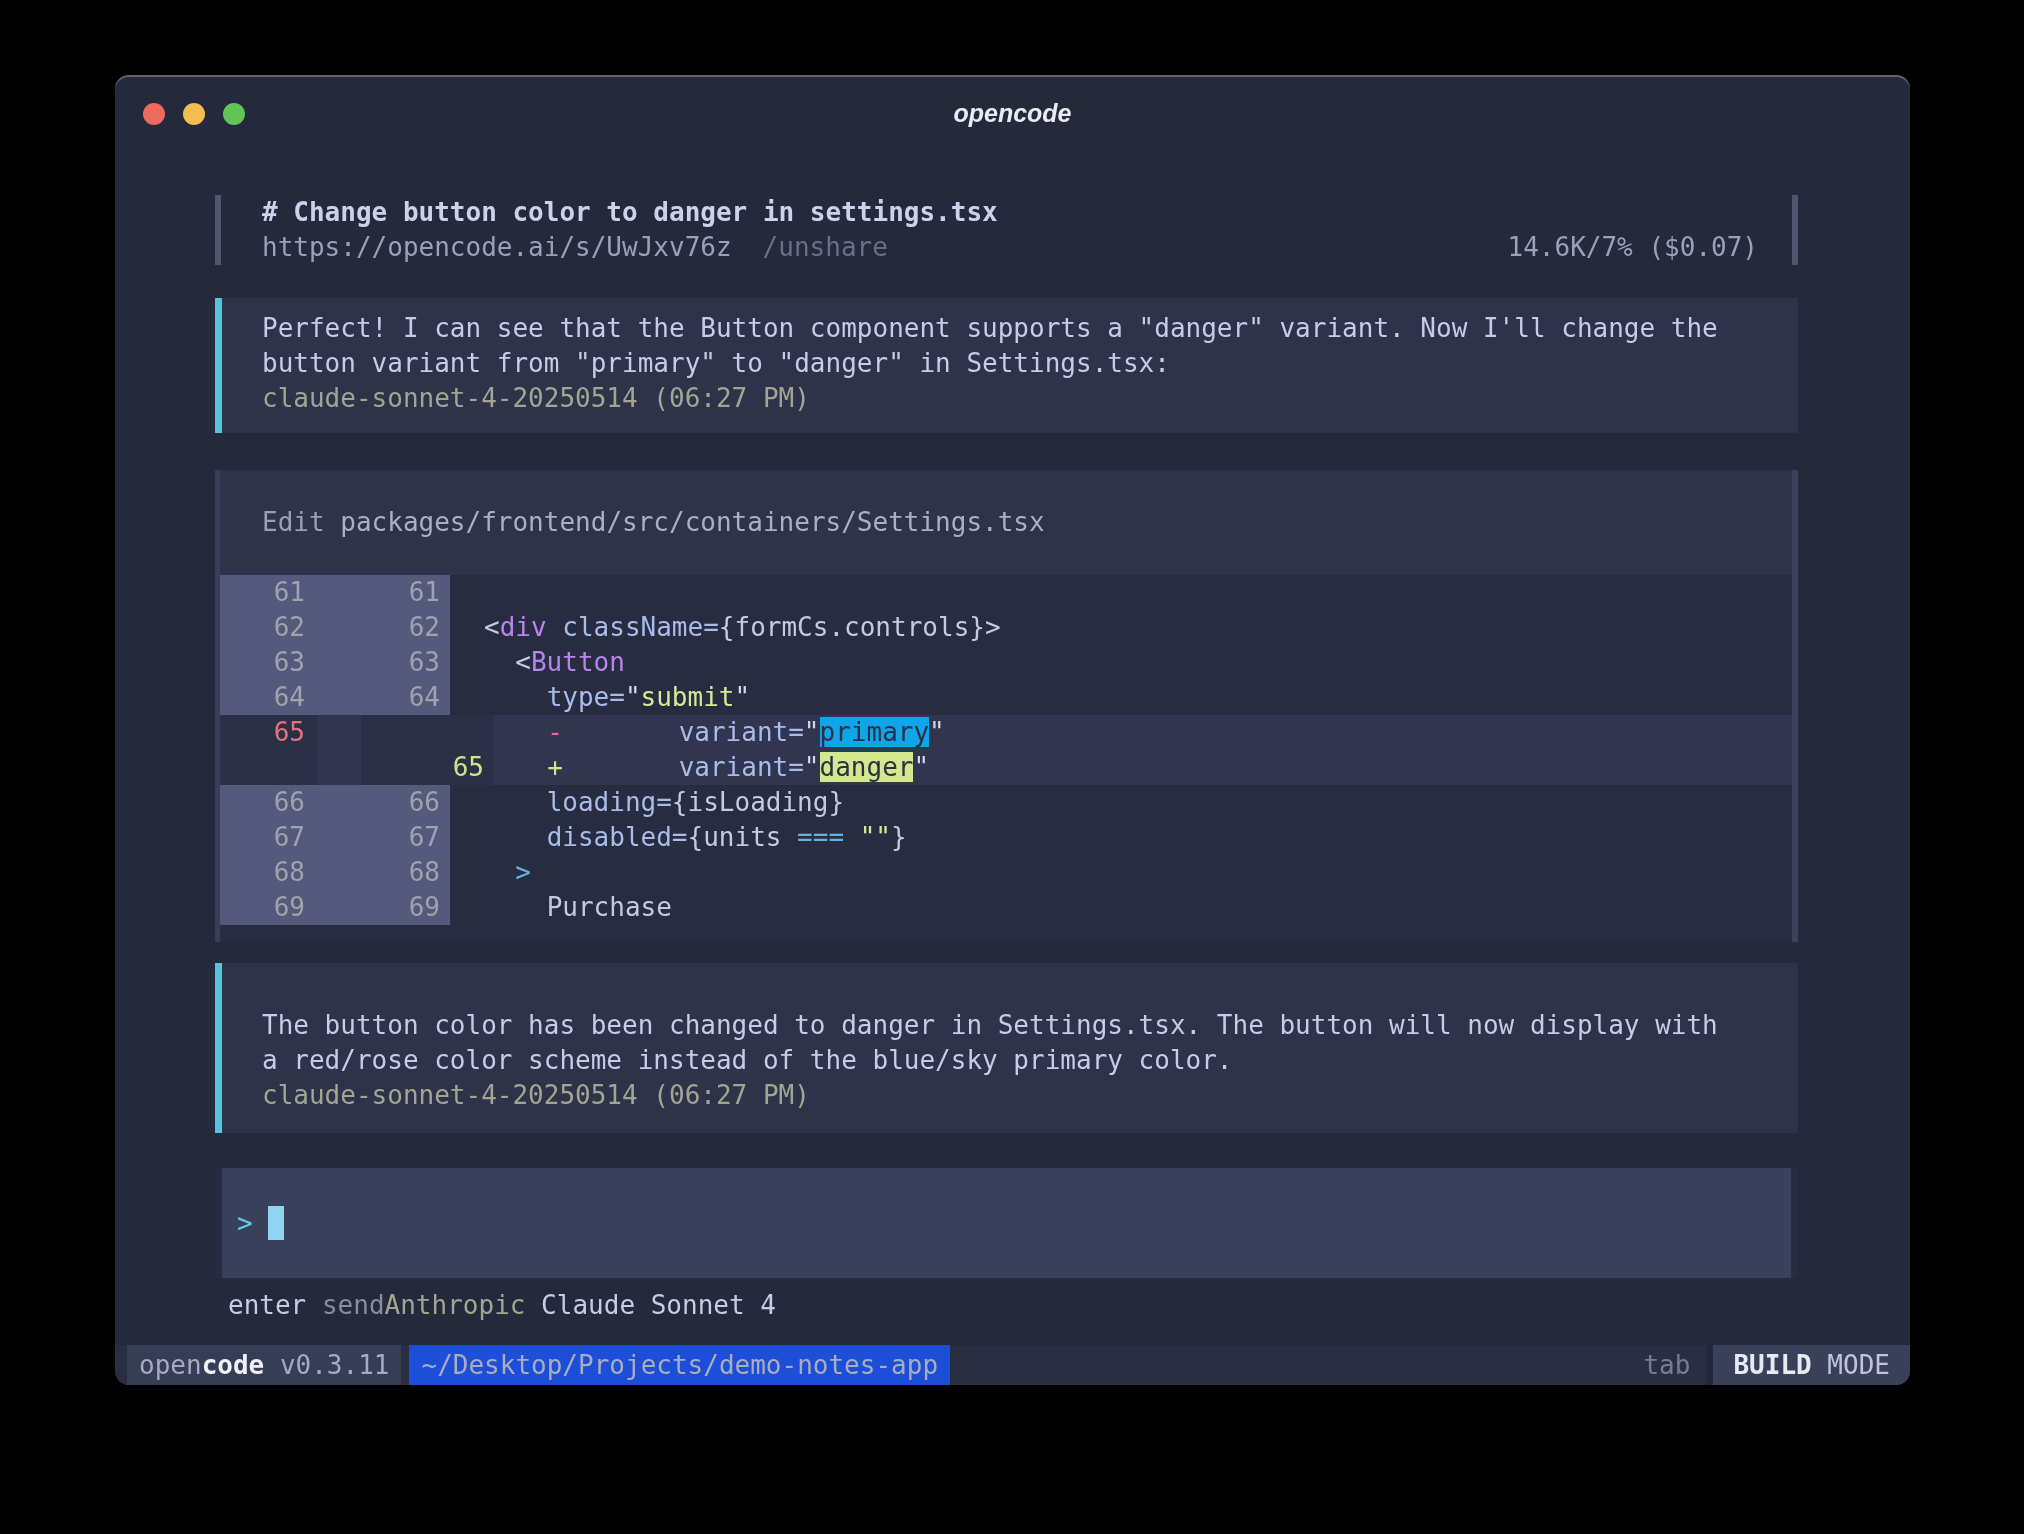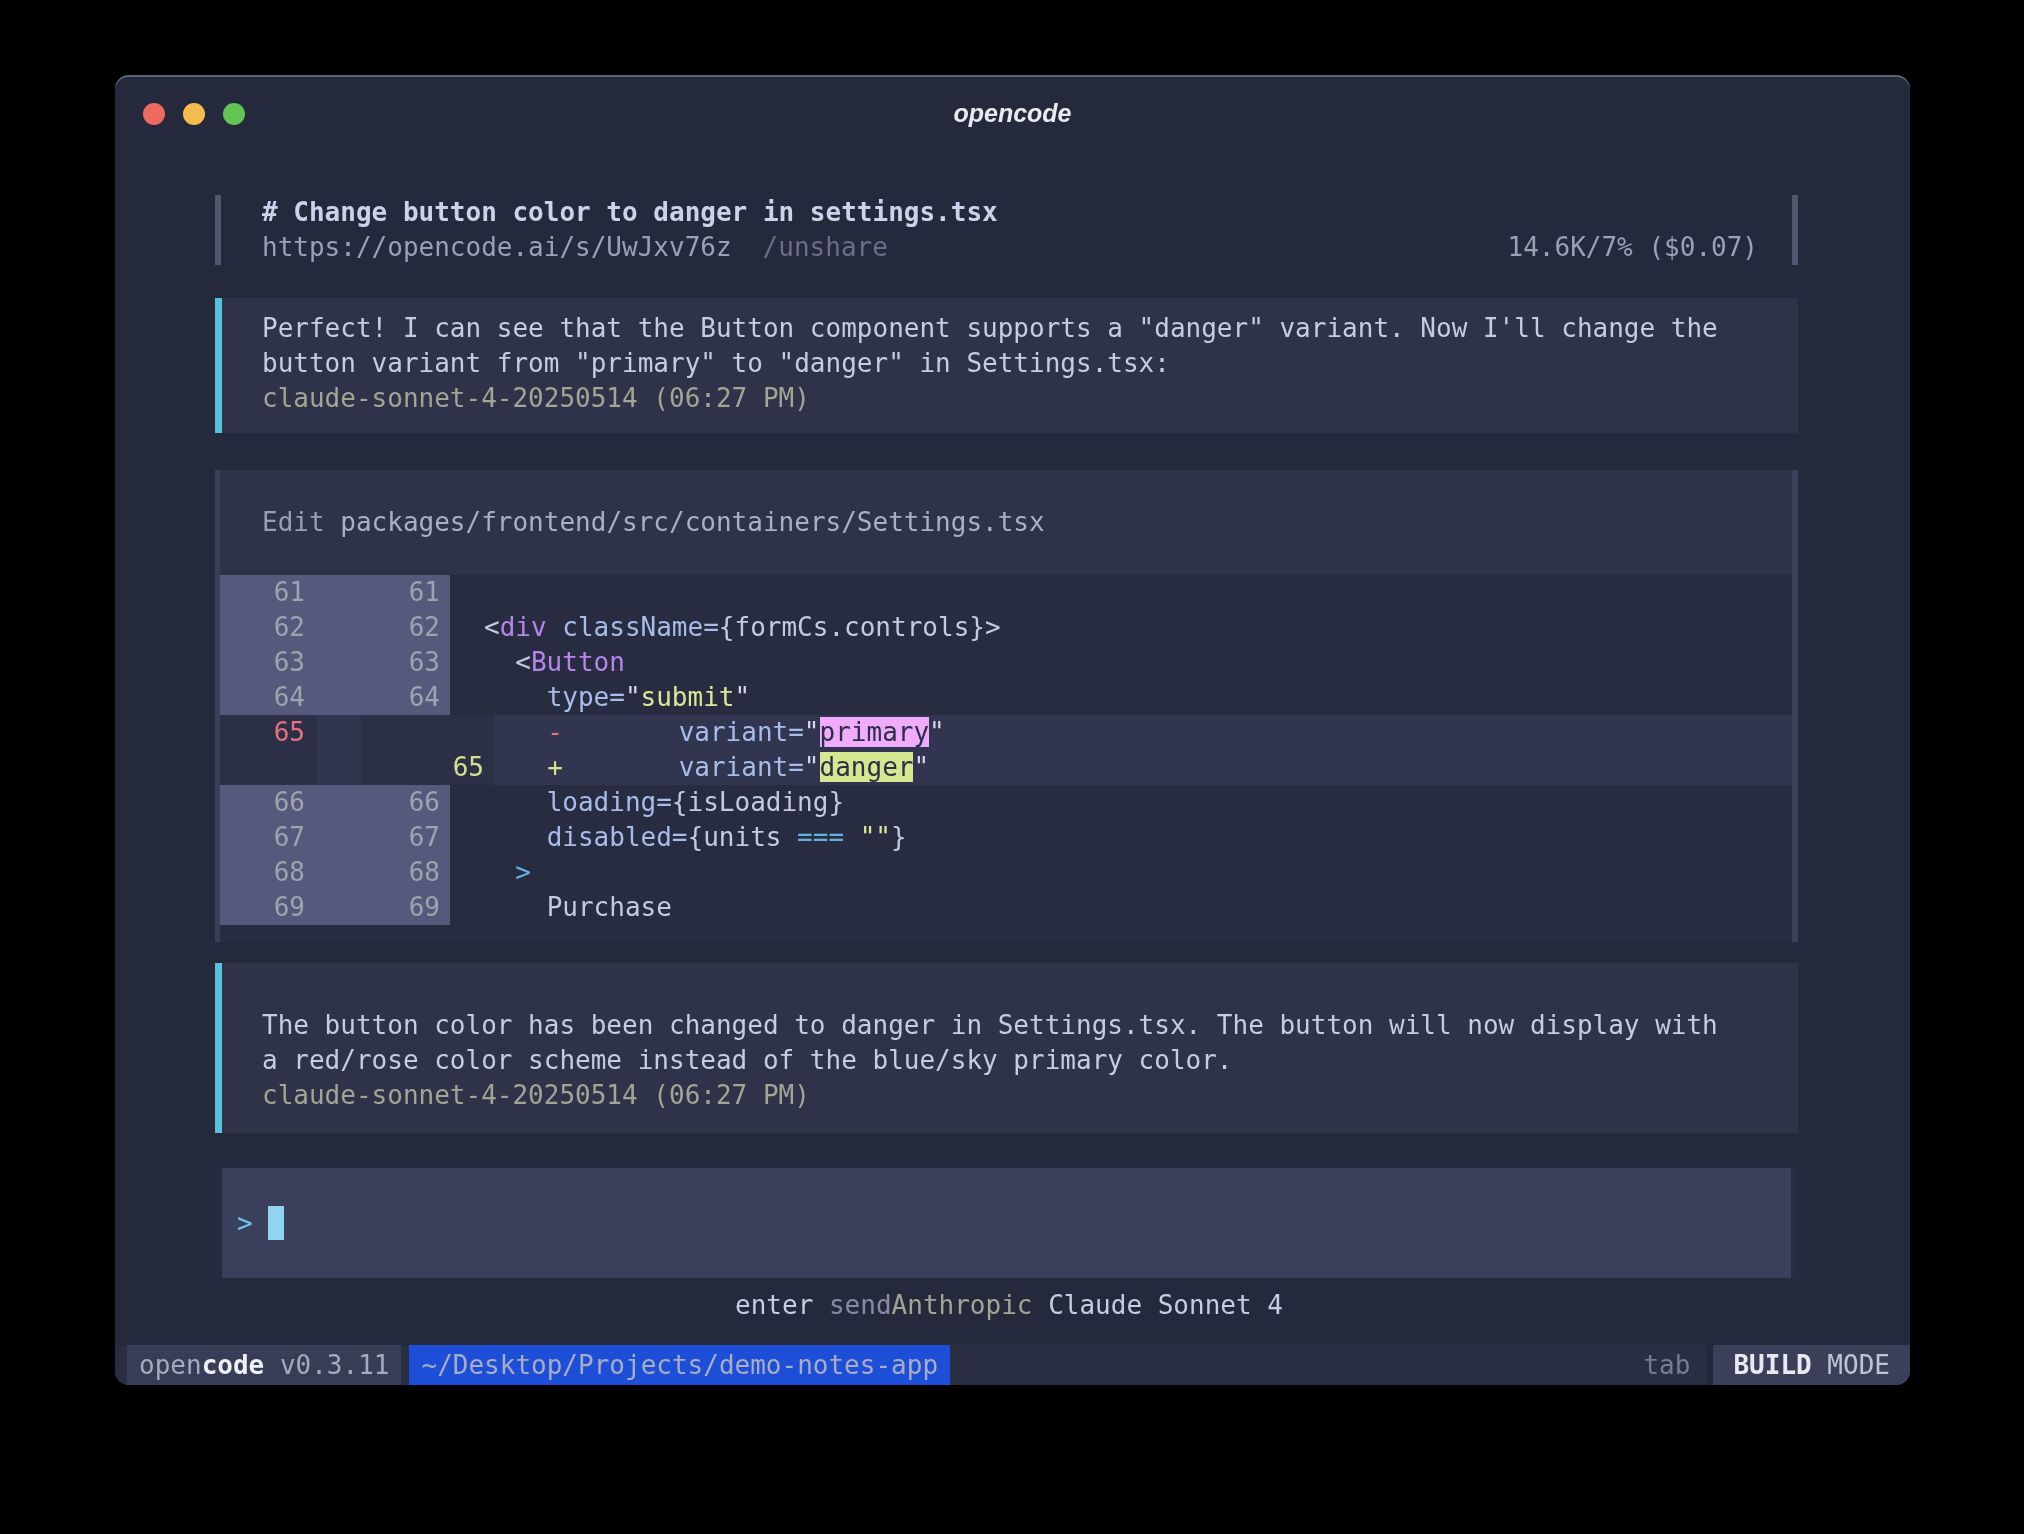--- a/index.html
+++ b/index.html
@@ -58,7 +58,7 @@
   .crow.added .mark, .crow.added .g2 { color:#cfe48c; }
   .tk-punct { color:#c5cade; } .tk-tag { color:#b784ea; } .tk-attr { color:#a9bbe8; }
   .tk-string { color:#d9e897; } .tk-quote { color:#d3d7e8; } .tk-op { color:#64b2e2; }
-  .tk-hlred { background:#f0abfc; color:#2b3047; }
+  .tk-hlred { background:#0ea5e9; color:#2b3047; }
   .tk-hlgreen { background:#d5e890; color:#2b3047; }
 
   

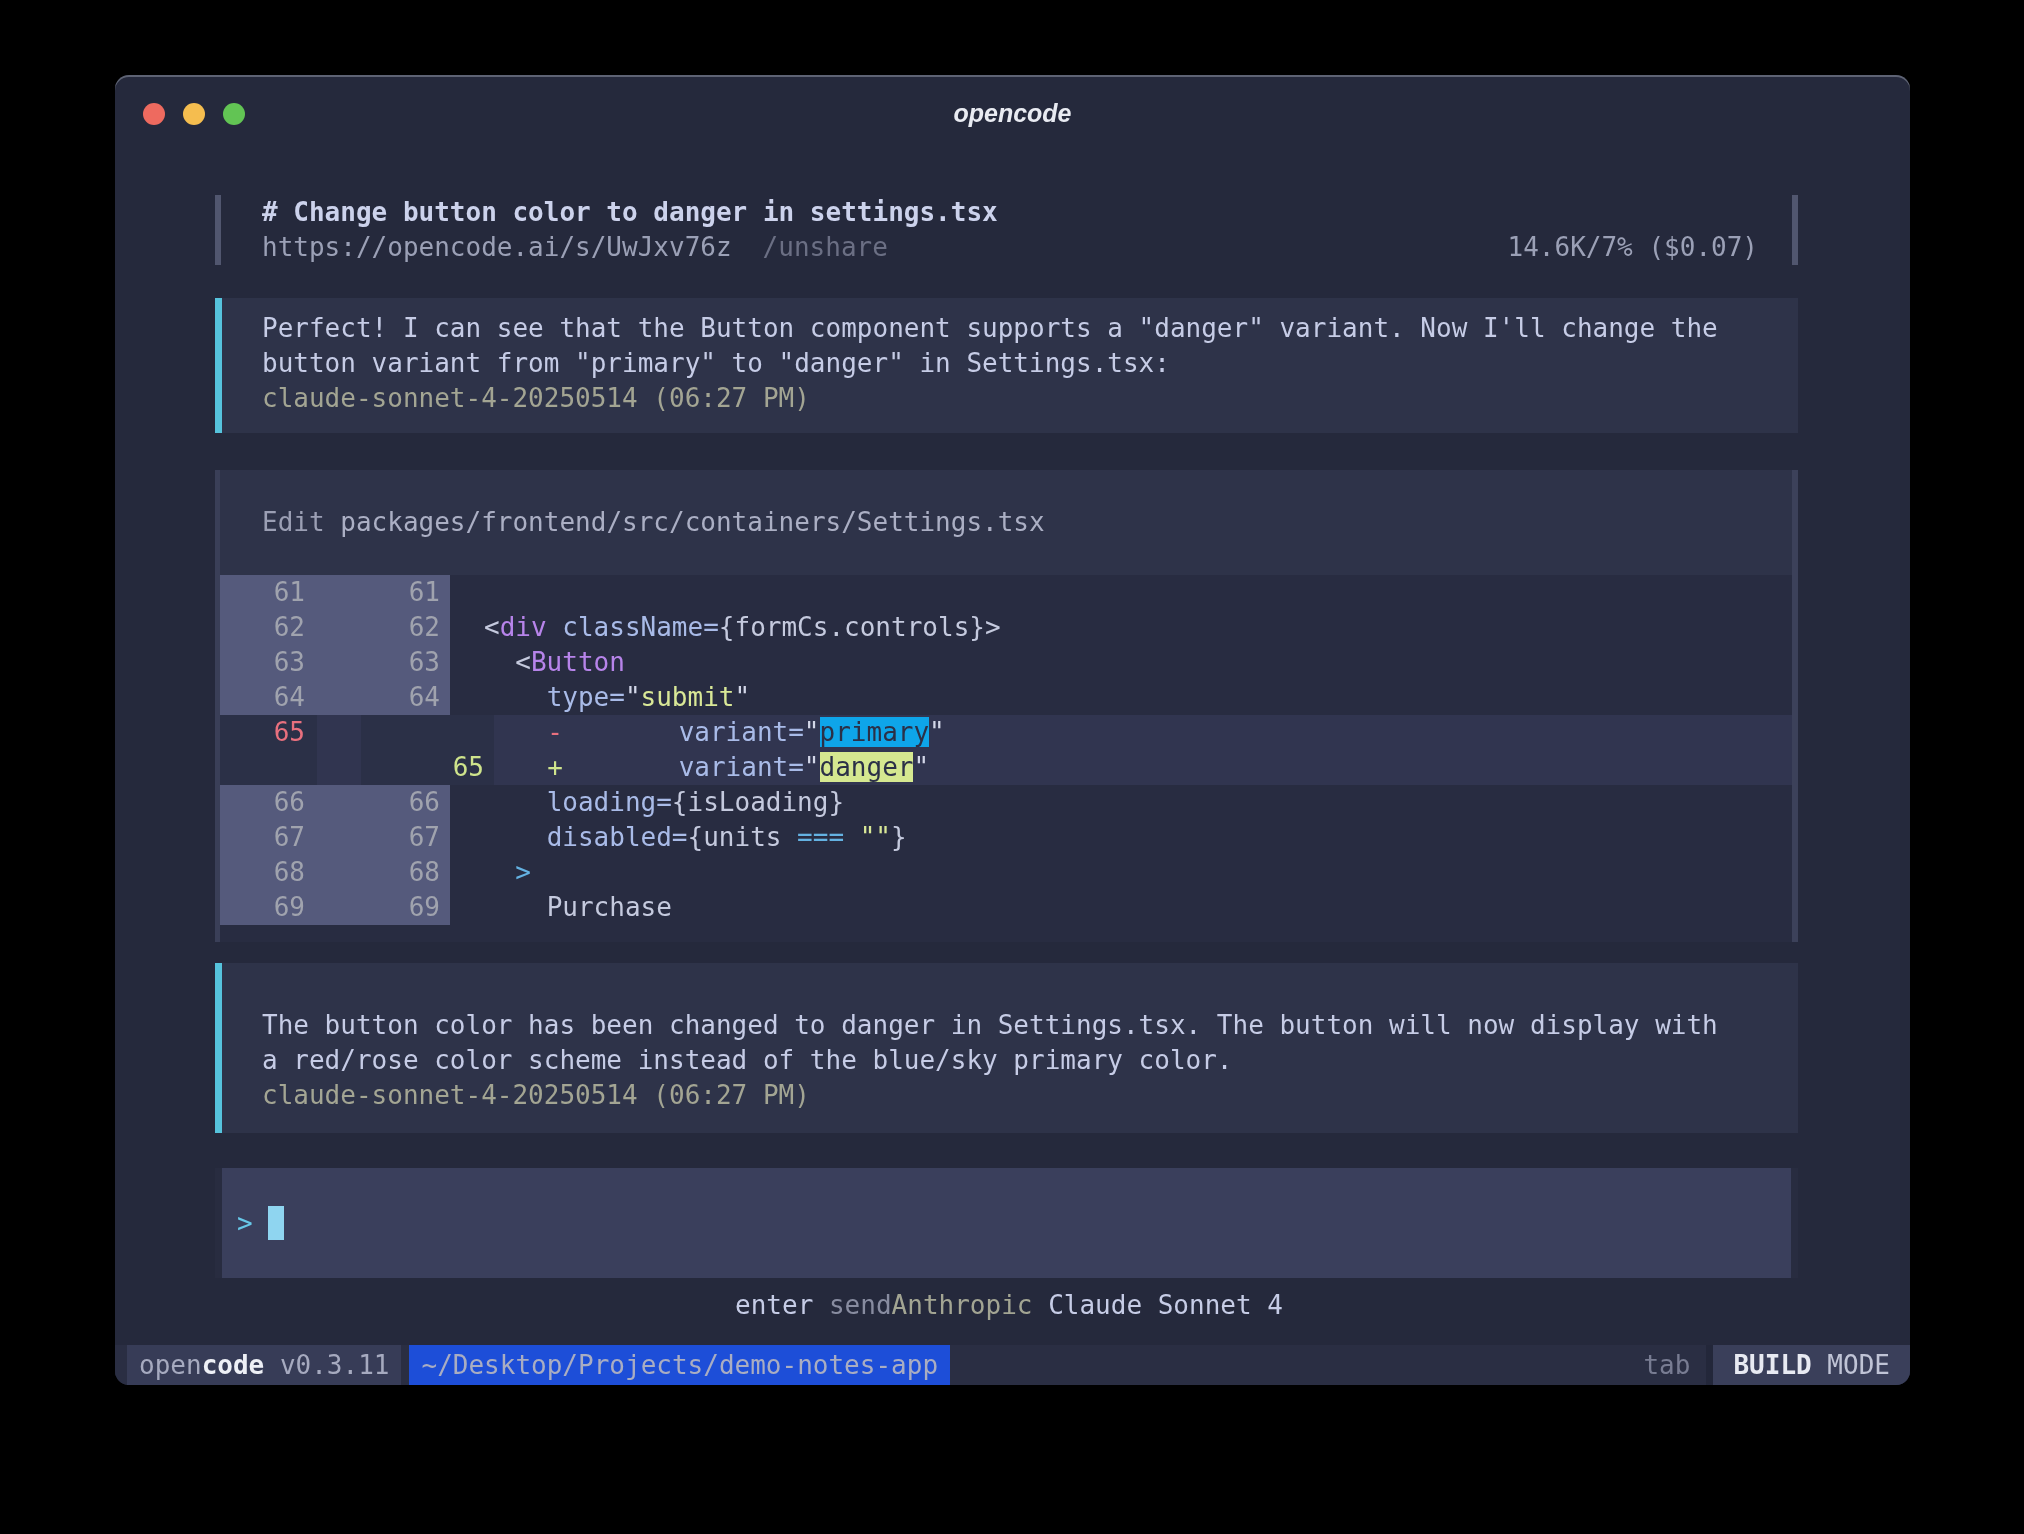--- a/index.html
+++ b/index.html
@@ -70,7 +70,7 @@
   .cursor { width:16px; height:34px; background:#8fd5f0; margin-left:15px; }
 
   
-  .hintrow { position:absolute; top:1213px; left:113px; width:1562px; display:flex; justify-content:center; line-height:35px; white-space:pre; }
+  .hintrow { position:absolute; top:1213px; left:113px; width:1562px; display:flex; justify-content:flex-start; line-height:35px; white-space:pre; }
   .hint-key { color:#c6cce6; } .hint-action { color:#888ca0; }
   .hint-provider { color:#a3a593; } .hint-model { color:#c6cce6; }
 

